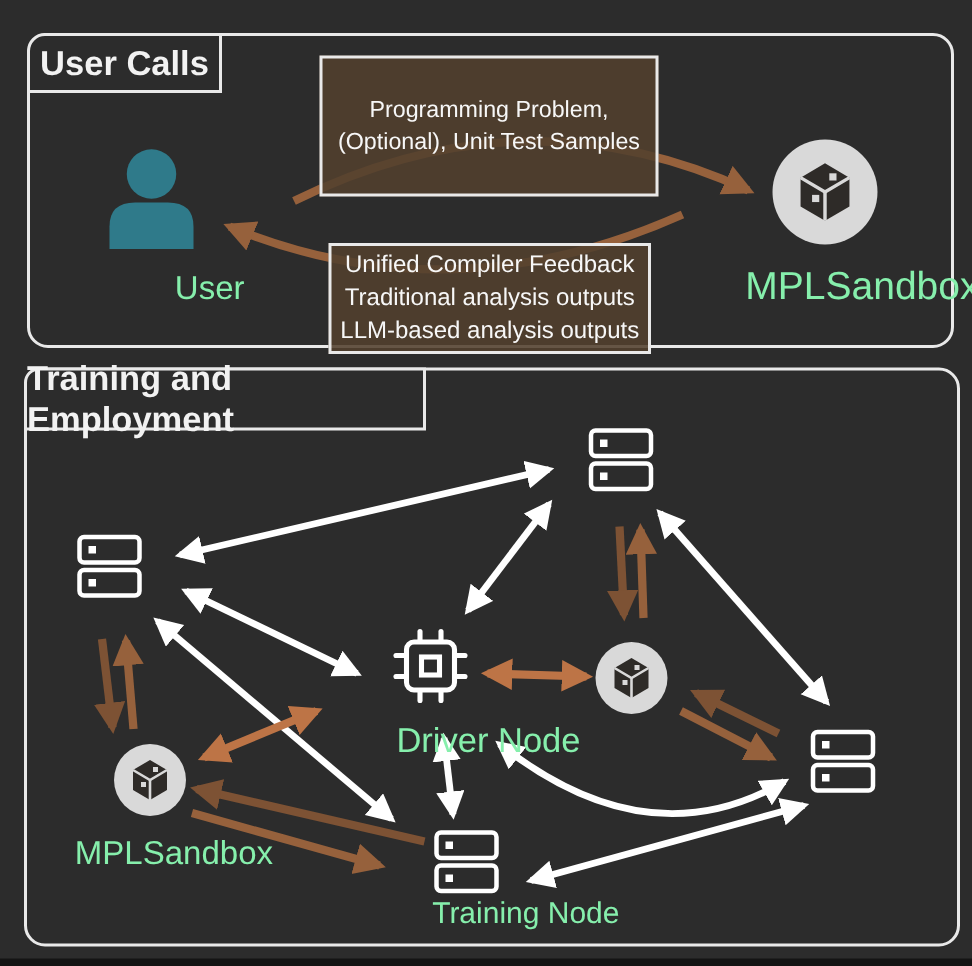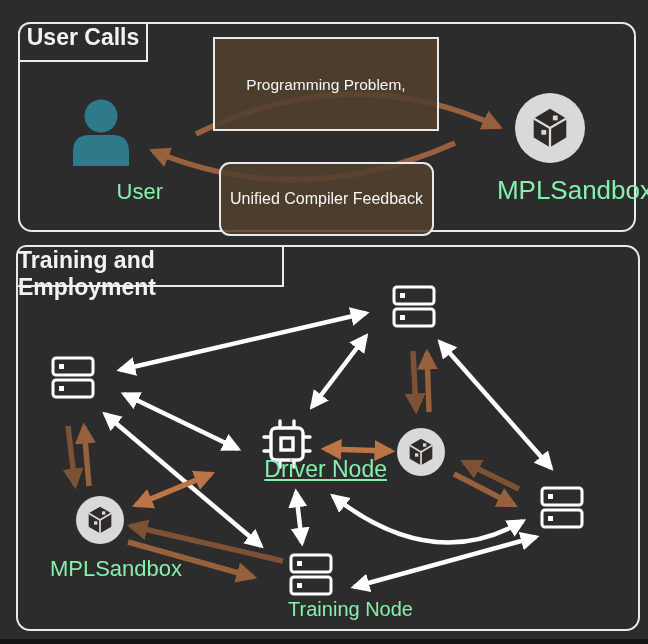--- a/index.html
+++ b/index.html
@@ -15,7 +15,7 @@
   }
   .panel-title{
     position:absolute;border:2px solid #e9e9e9;box-sizing:border-box;
-    background:#2c2c2c;display:flex;justify-content:center;
+    background:#2c2c2c;display:flex;align-items:center;justify-content:center;
     font-weight:bold;color:#f2f2f2;z-index:3;
   }
   #arrow-layer{position:absolute;left:0;top:0;z-index:2;}

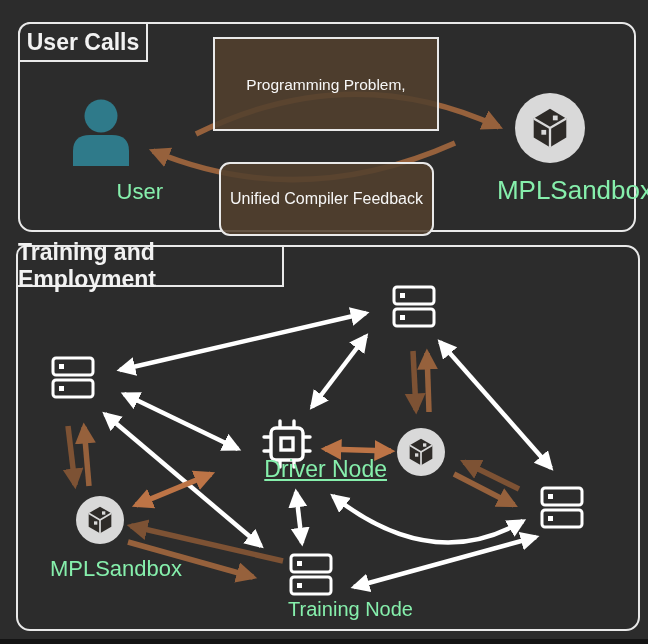--- a/index.html
+++ b/index.html
@@ -91,6 +91,7 @@
 
 <div class="note-box" style="left:213px;top:37px;width:226px;height:94px;font-size:15.5px;line-height:21px;">
   <span class="ln">Programming Problem,</span>
+  <span class="ln">(Optional), Unit Test Samples</span>
 </div>
 
 <div class="note-box" style="left:219px;top:162px;width:215px;height:74px;font-size:16px;line-height:22px;border-radius:11px;">

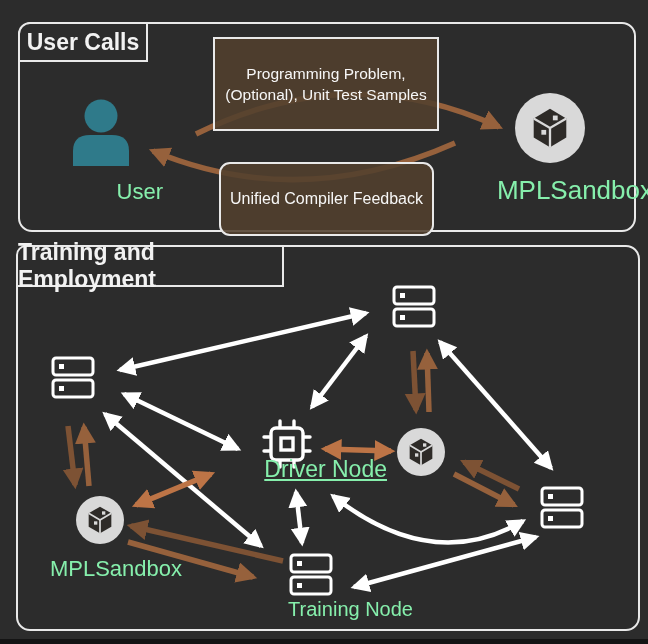--- a/index.html
+++ b/index.html
@@ -94,7 +94,7 @@
   <span class="ln">(Optional), Unit Test Samples</span>
 </div>
 
-<div class="note-box" style="left:219px;top:162px;width:215px;height:74px;font-size:16px;line-height:22px;border-radius:11px;">
+<div class="note-box" style="left:219px;top:162px;width:215px;height:74px;font-size:16px;line-height:22px;">
   <span class="ln">Unified Compiler Feedback</span>
 </div>
 

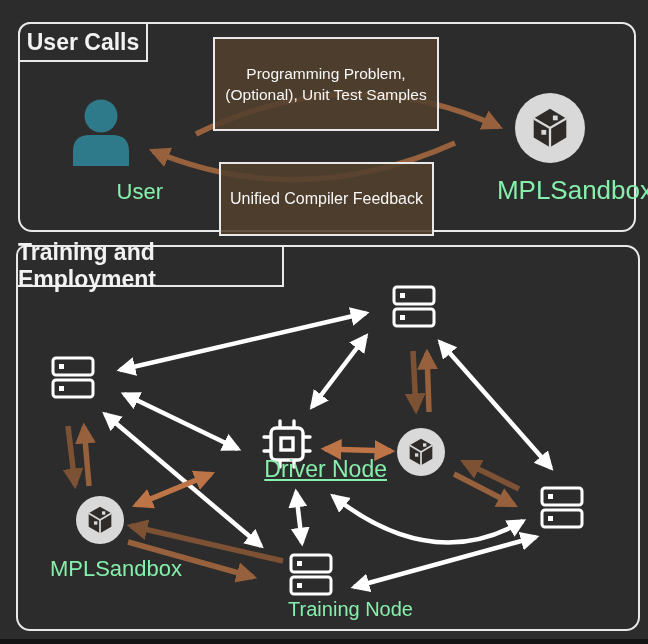--- a/index.html
+++ b/index.html
@@ -96,6 +96,7 @@
 
 <div class="note-box" style="left:219px;top:162px;width:215px;height:74px;font-size:16px;line-height:22px;">
   <span class="ln">Unified Compiler Feedback</span>
+  <span class="ln">Traditional analysis outputs</span>
 </div>
 
 <svg class="icon" style="left:69px;top:99px;" width="64" height="70">

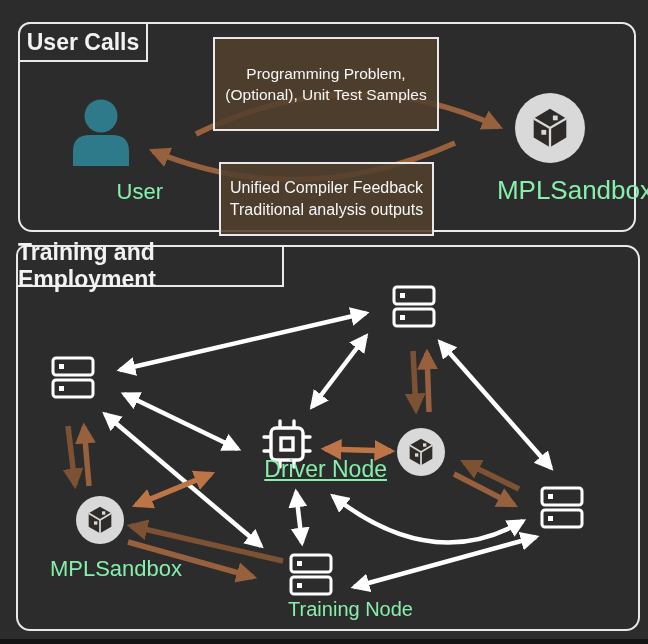--- a/index.html
+++ b/index.html
@@ -97,6 +97,7 @@
 <div class="note-box" style="left:219px;top:162px;width:215px;height:74px;font-size:16px;line-height:22px;">
   <span class="ln">Unified Compiler Feedback</span>
   <span class="ln">Traditional analysis outputs</span>
+  <span class="ln">LLM-based analysis outputs</span>
 </div>
 
 <svg class="icon" style="left:69px;top:99px;" width="64" height="70">

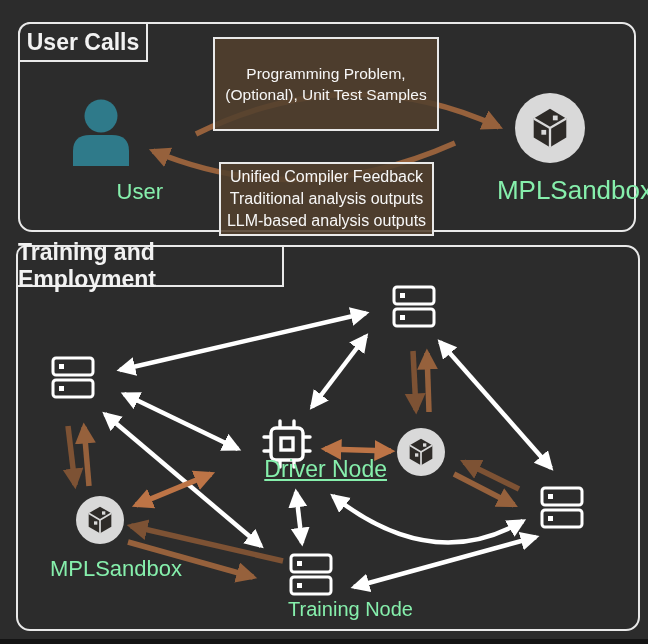--- a/index.html
+++ b/index.html
@@ -157,7 +157,7 @@
       <line x1="43" y1="33" x2="49" y2="33"></line>
   </g>
 </svg>
-<div class="node-label" style="left:187px;top:456px;width:200px;font-size:23px;text-decoration:underline;">Driver Node</div>
+<div class="node-label" style="left:187px;top:480px;width:200px;font-size:23px;">Driver Node</div>
 
 <div class="sandbox-circle" style="left:76px;top:496px;width:48px;height:48px;">
   <svg width="32" height="32" viewBox="0 0 48 48">

